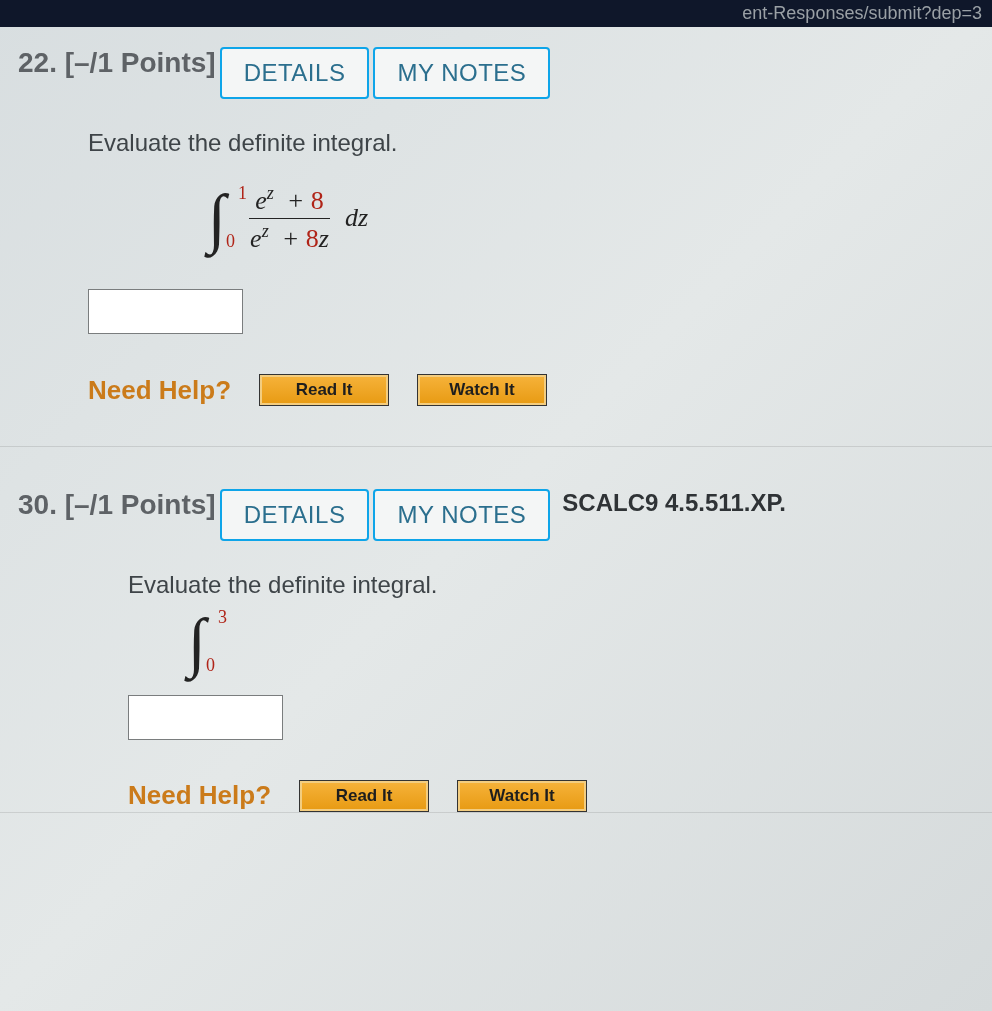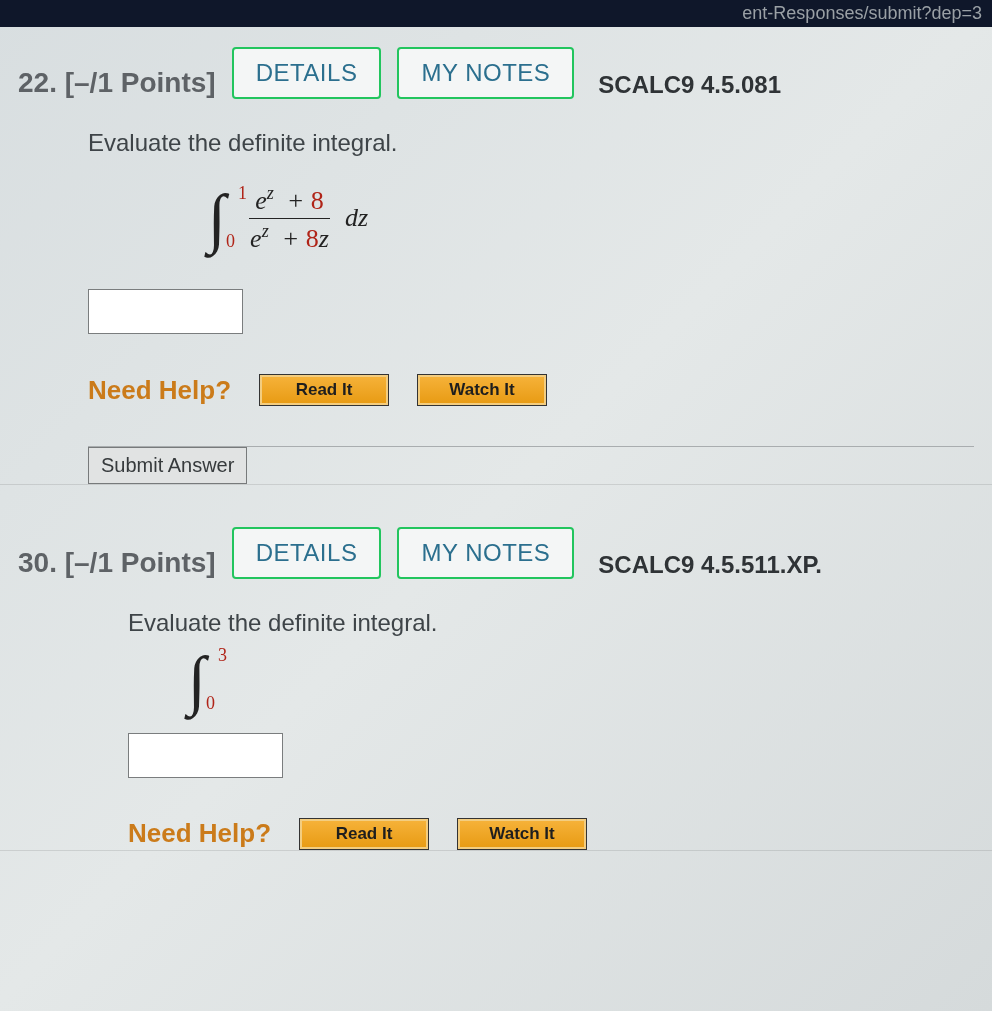--- a/index.html
+++ b/index.html
@@ -26,8 +26,8 @@
   }
   .q-header {
     display: flex;
-    align-items: flex-end;
-    gap: 16px;
+    align-items: flex-start;
+    gap: 4px;
     flex-wrap: wrap;
   }
   .q-num {

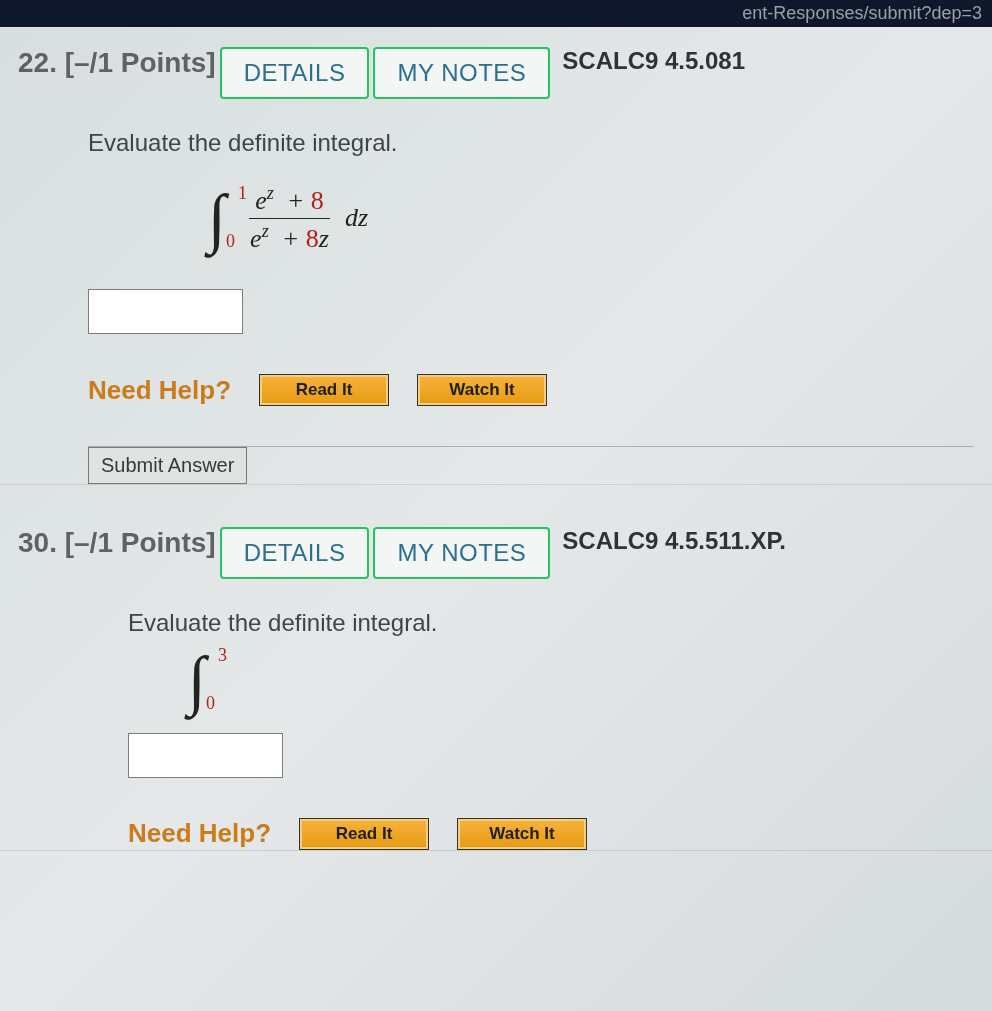--- a/index.html
+++ b/index.html
@@ -37,7 +37,7 @@
   }
   .q-num .pts { font-weight: 700; }
   .pill-btn {
-    border: 2px solid #22c55e;
+    border: 2px solid #0ea5e9;
     color: #2b6f8e;
     background: #f4f6f6;
     padding: 10px 22px;

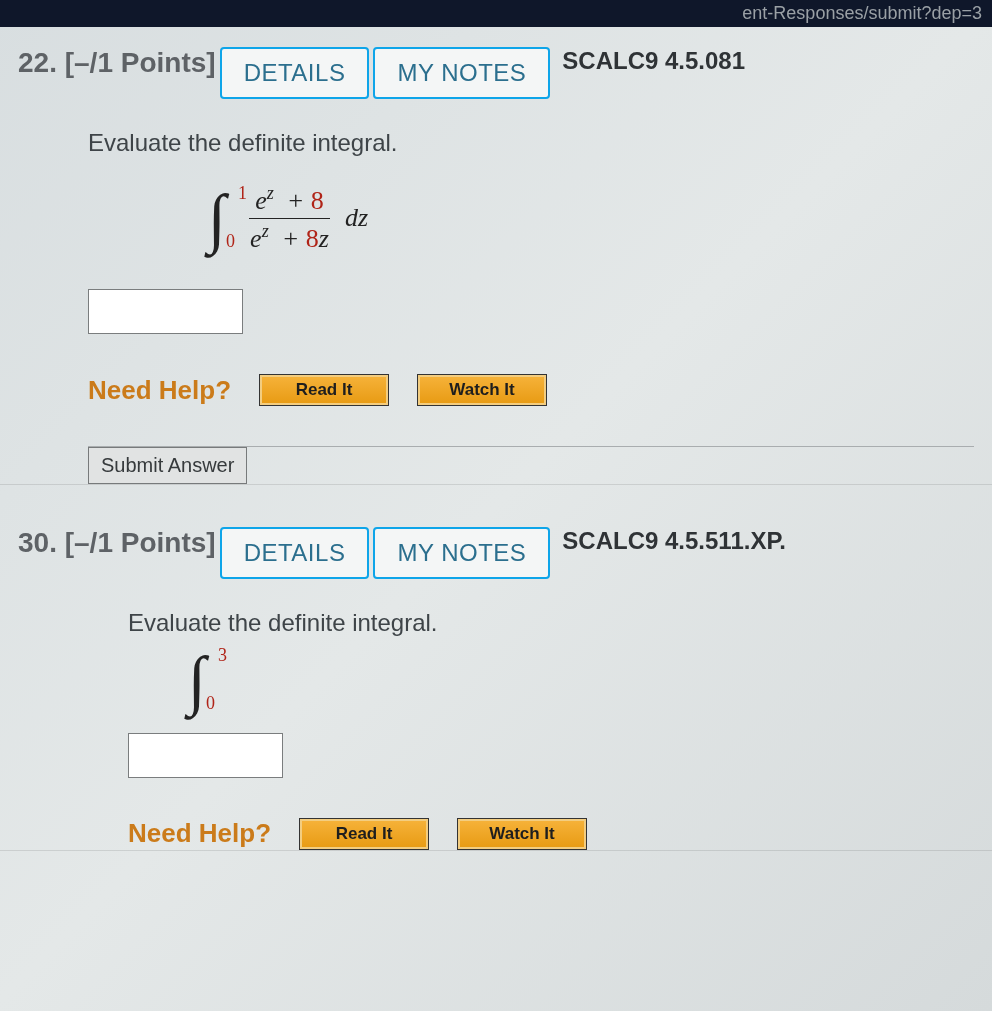--- a/index.html
+++ b/index.html
@@ -176,7 +176,6 @@
     </span>
     <button class="pill-btn">DETAILS</button>
     <button class="pill-btn">MY NOTES</button>
-    <span class="ref-text">SCALC9 4.5.081</span>
   </div>
 
   <div class="q-body">

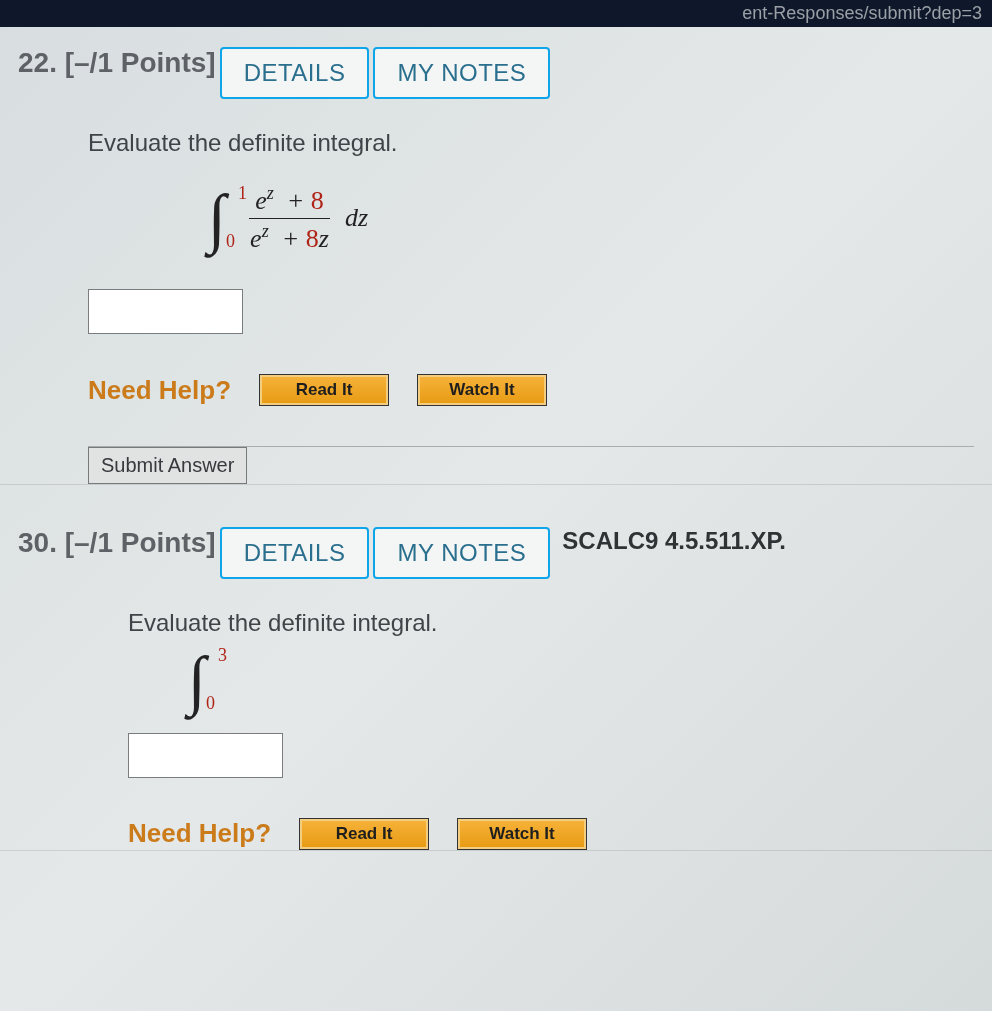--- a/index.html
+++ b/index.html
@@ -207,9 +207,6 @@
       <button class="orange-btn">Watch It</button>
     </div>
 
-    <div class="submit-row">
-      <button class="submit-btn">Submit Answer</button>
-    </div>
   </div>
 </div>
 

